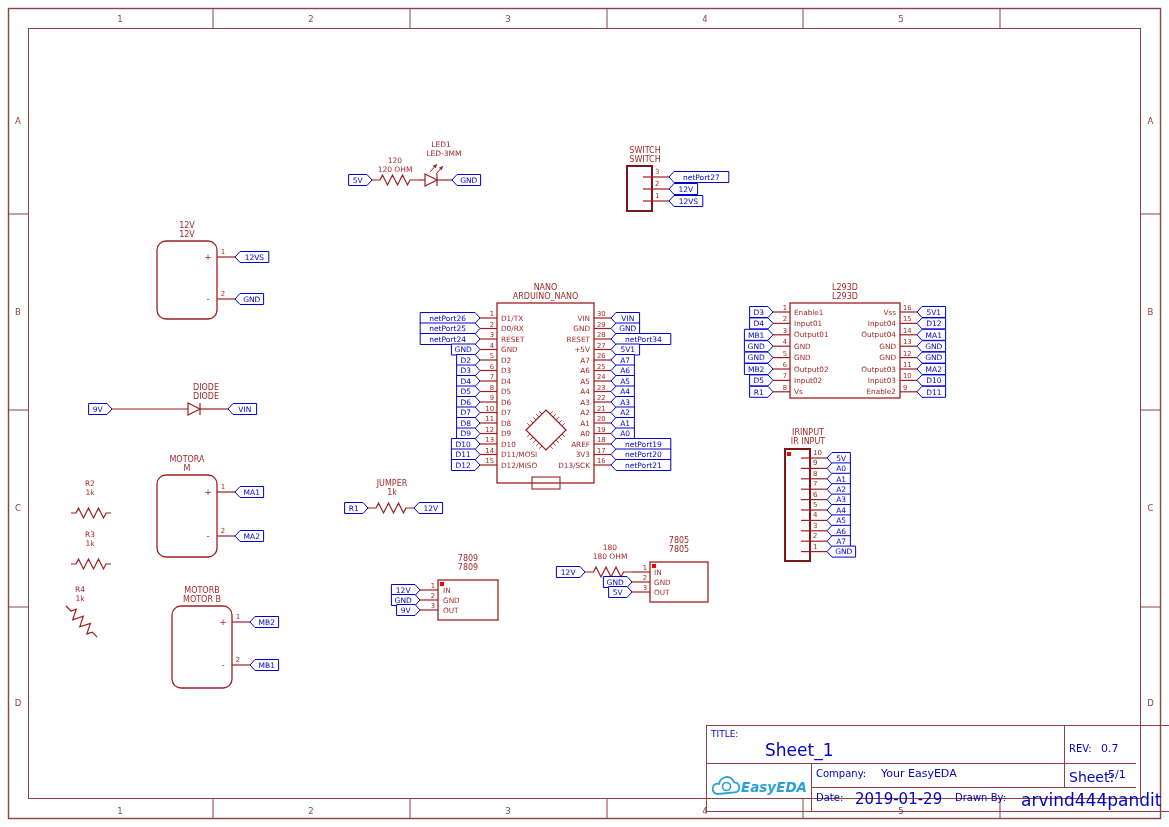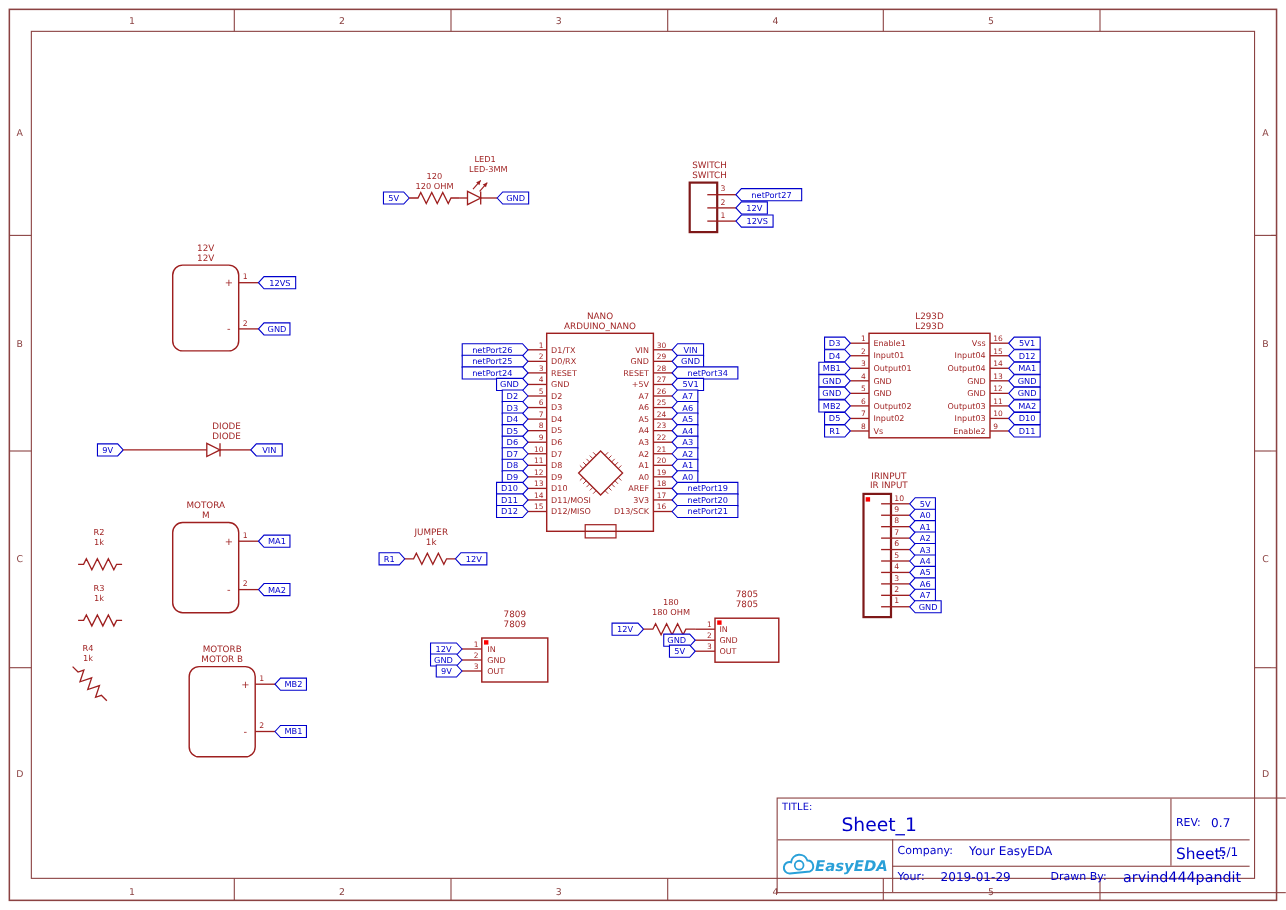--- a/index.html
+++ b/index.html
@@ -711,7 +711,7 @@
     <span class="tb-text" style="left:174px;top:42px;font-size:11px">Your EasyEDA</span>
     <span class="tb-text" style="left:362px;top:44px;font-size:14px">Sheet:</span>
     <span class="tb-text" style="left:401px;top:43px;font-size:11px">5/1</span>
-    <span class="tb-text" style="left:109px;top:67px;font-size:10px">Your:</span>
+    <span class="tb-text" style="left:109px;top:67px;font-size:10px">Date:</span>
     <span class="tb-text" style="left:148px;top:66px;font-size:11px">2019-01-29</span>
     <span class="tb-text" style="left:248px;top:67px;font-size:10px">Drawn By:</span>
     <span class="tb-text" style="left:314px;top:66px;font-size:13px">arvind444pandit</span>

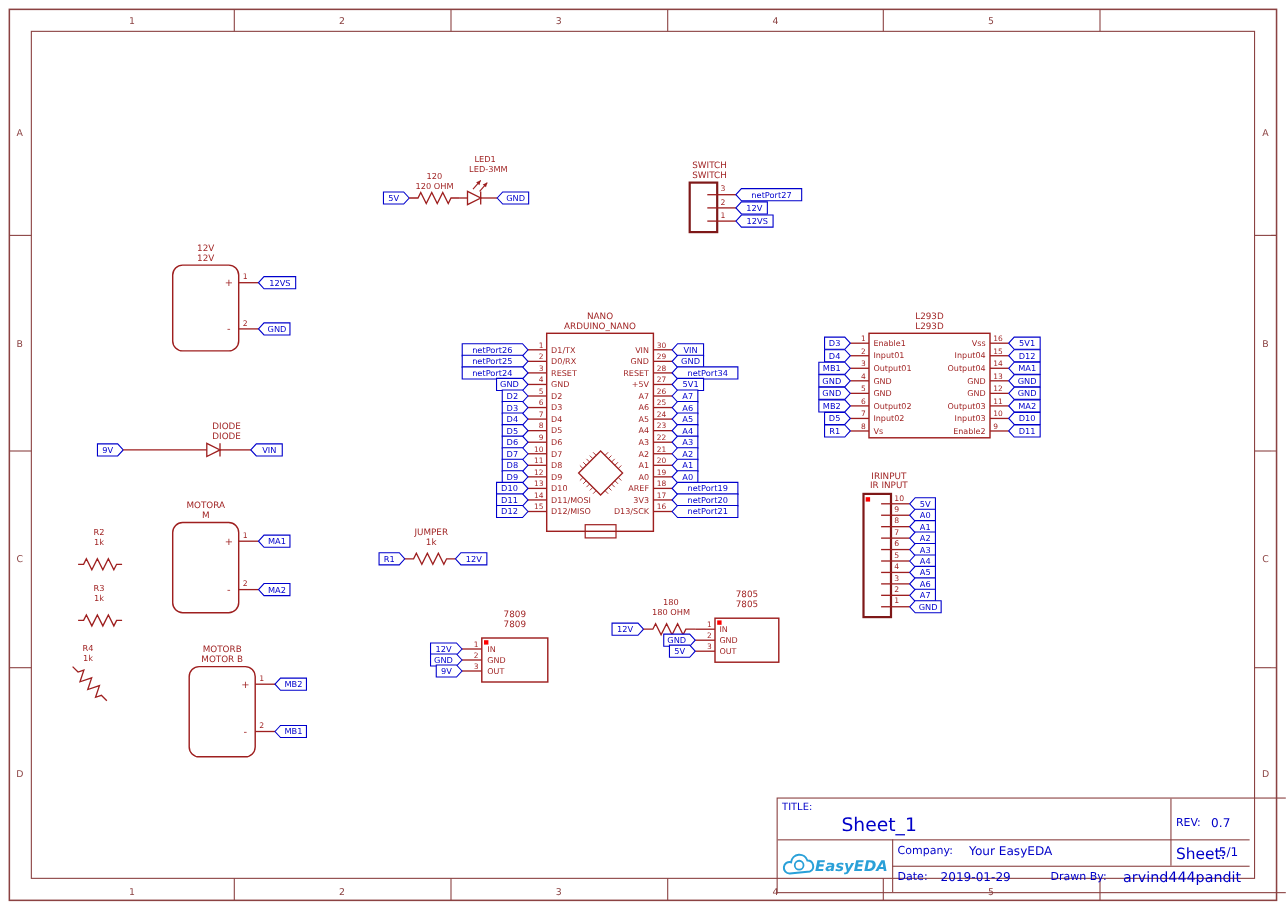--- a/index.html
+++ b/index.html
@@ -712,7 +712,7 @@
     <span class="tb-text" style="left:362px;top:44px;font-size:14px">Sheet:</span>
     <span class="tb-text" style="left:401px;top:43px;font-size:11px">5/1</span>
     <span class="tb-text" style="left:109px;top:67px;font-size:10px">Date:</span>
-    <span class="tb-text" style="left:148px;top:66px;font-size:11px">2019-01-29</span>
+    <span class="tb-text" style="left:148px;top:66px;font-size:15px">2019-01-29</span>
     <span class="tb-text" style="left:248px;top:67px;font-size:10px">Drawn By:</span>
     <span class="tb-text" style="left:314px;top:66px;font-size:13px">arvind444pandit</span>
 

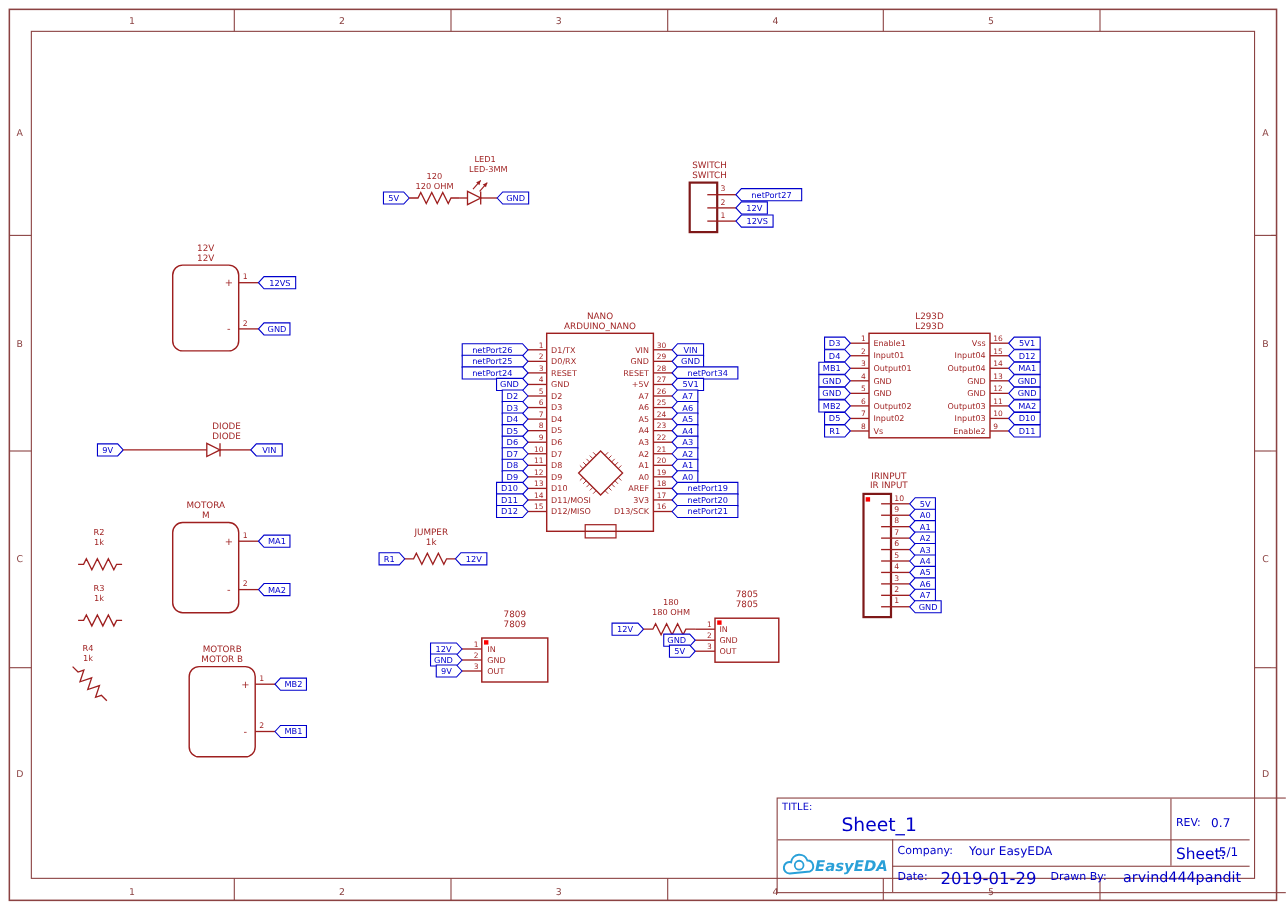--- a/index.html
+++ b/index.html
@@ -714,7 +714,7 @@
     <span class="tb-text" style="left:109px;top:67px;font-size:10px">Date:</span>
     <span class="tb-text" style="left:148px;top:66px;font-size:15px">2019-01-29</span>
     <span class="tb-text" style="left:248px;top:67px;font-size:10px">Drawn By:</span>
-    <span class="tb-text" style="left:314px;top:66px;font-size:13px">arvind444pandit</span>
+    <span class="tb-text" style="left:314px;top:66px;font-size:17px">arvind444pandit</span>
 
     <svg width="96" height="30" viewBox="0 0 96 30" style="position:absolute;left:4px;top:46px" font-family="DejaVu Sans, sans-serif">
       <path d="M7,22 a5.2,5.2 0 1 1 1.2,-10.2 a7.6,7.6 0 0 1 14.8,-1.5 a5.2,5.2 0 0 1 2.3,9.9 Z" fill="none" stroke="#2AA0D8" stroke-width="1.8"></path>

